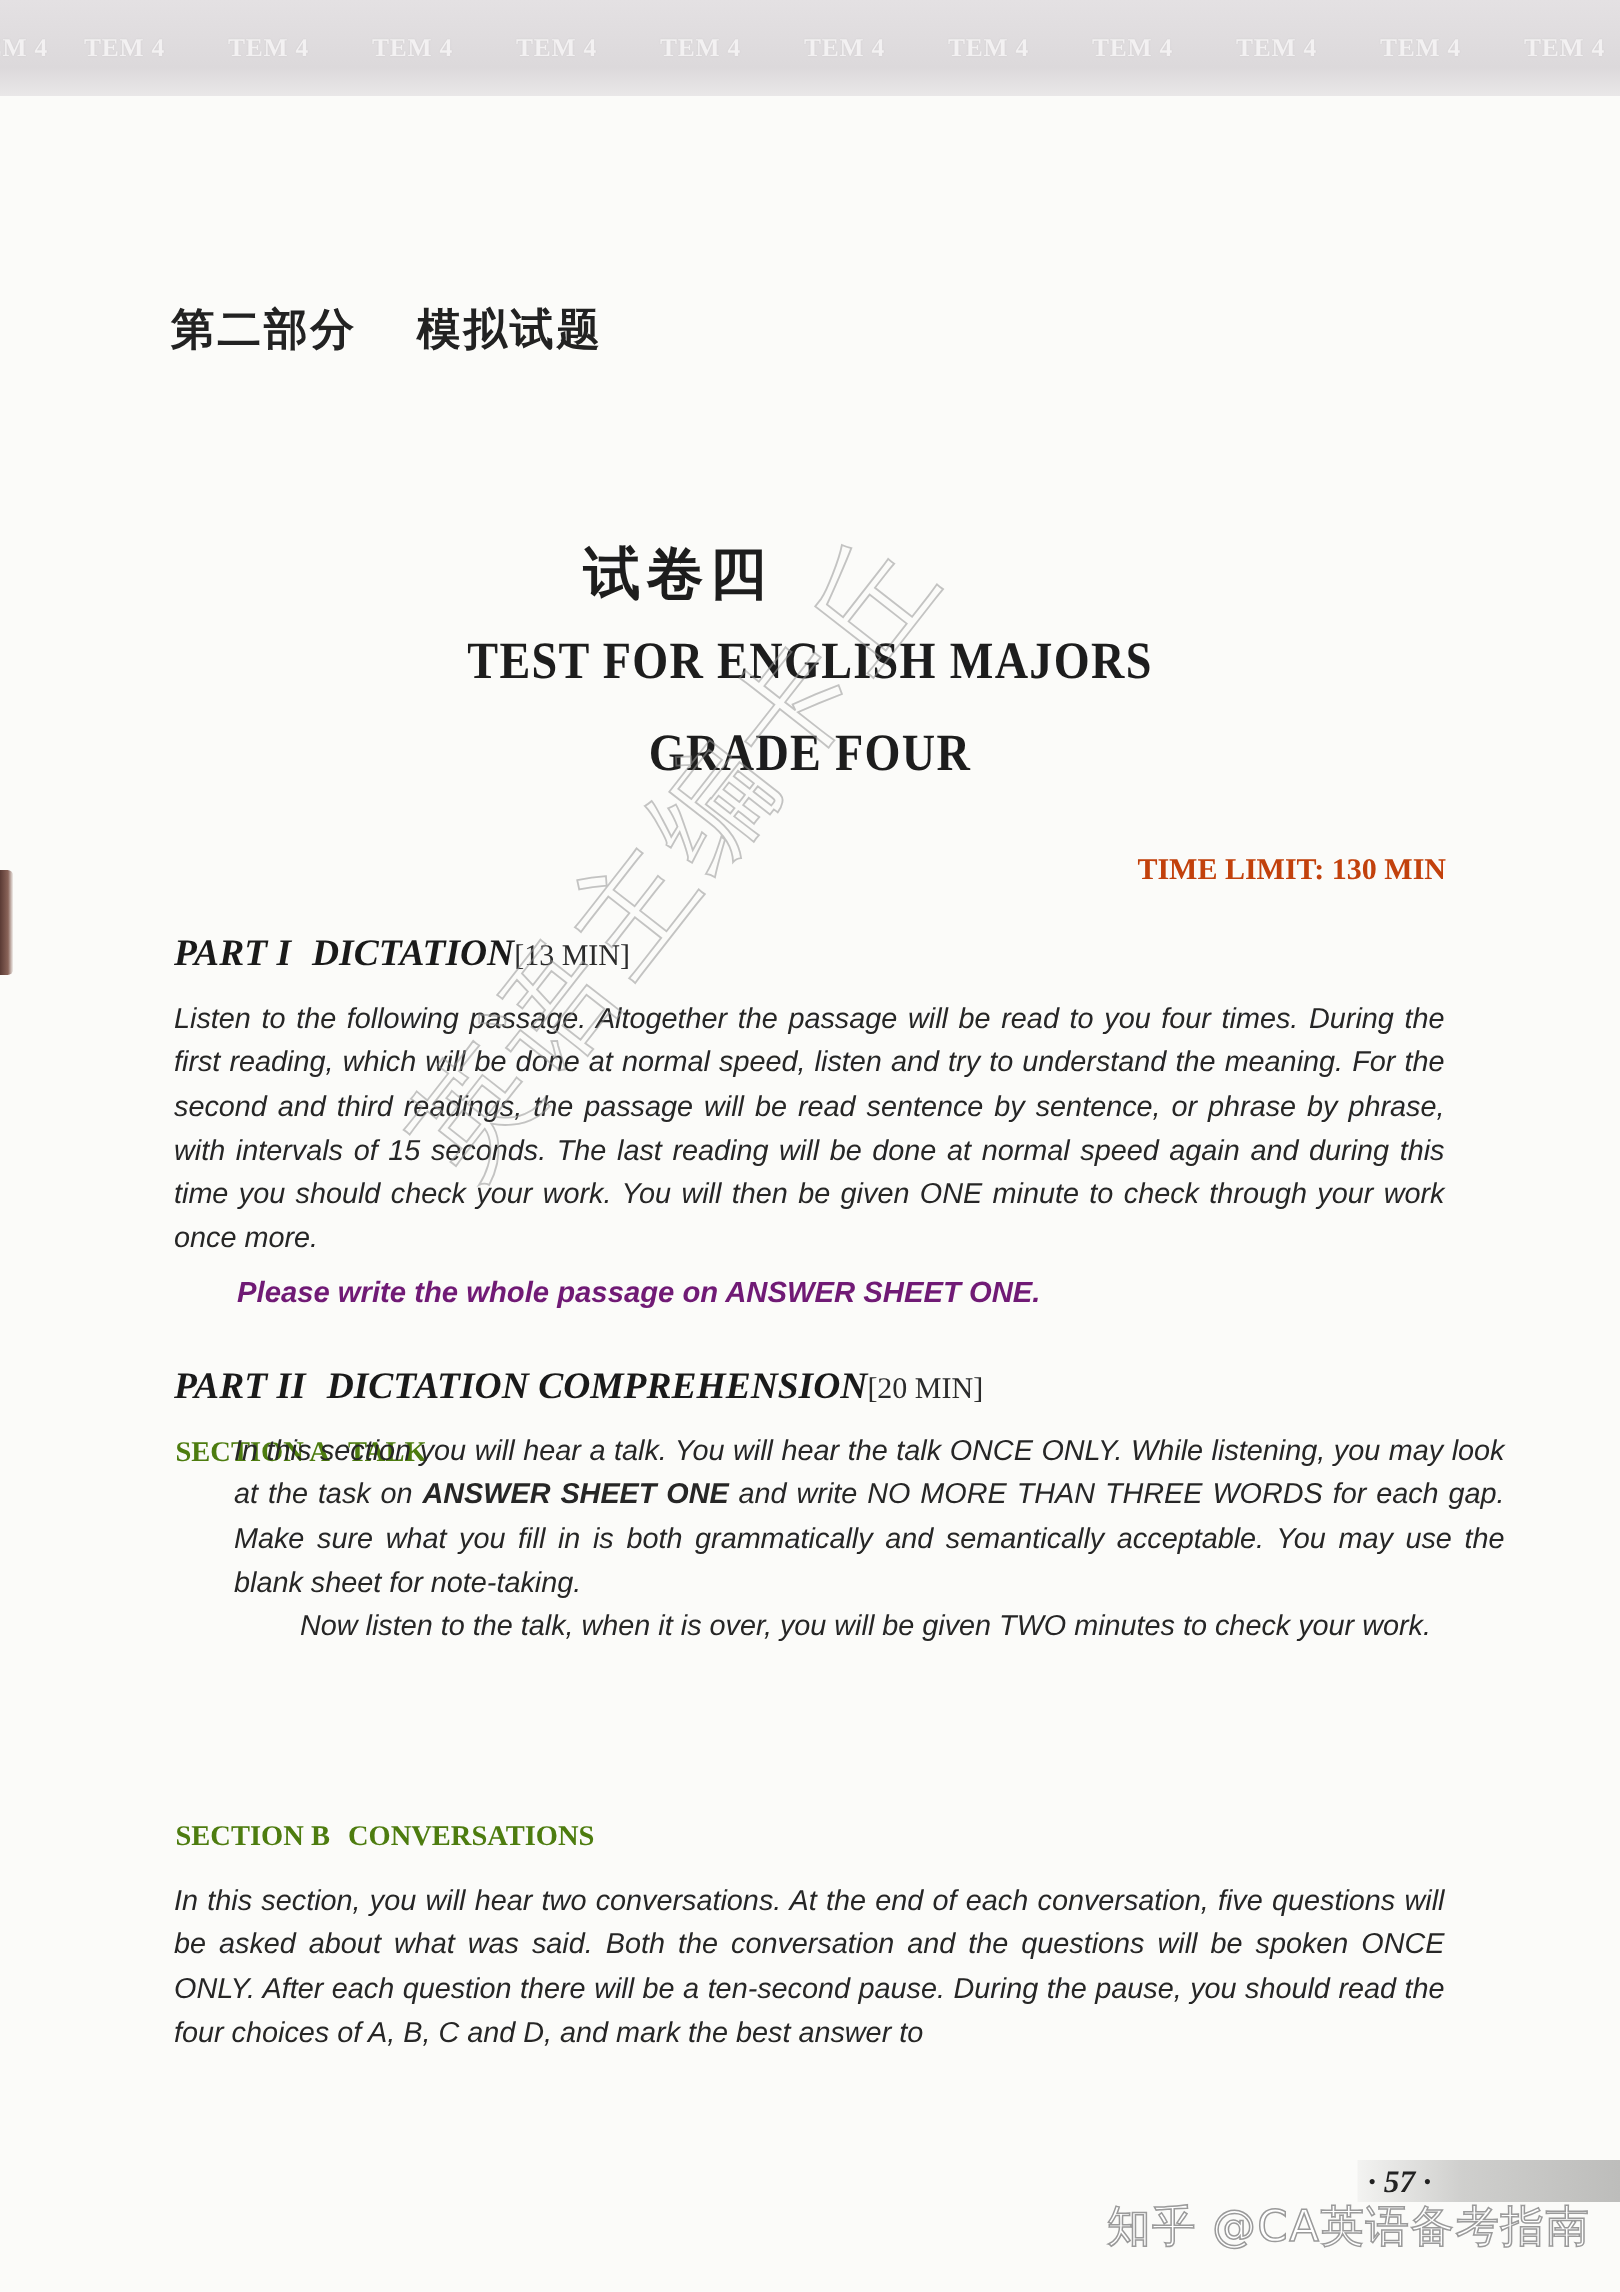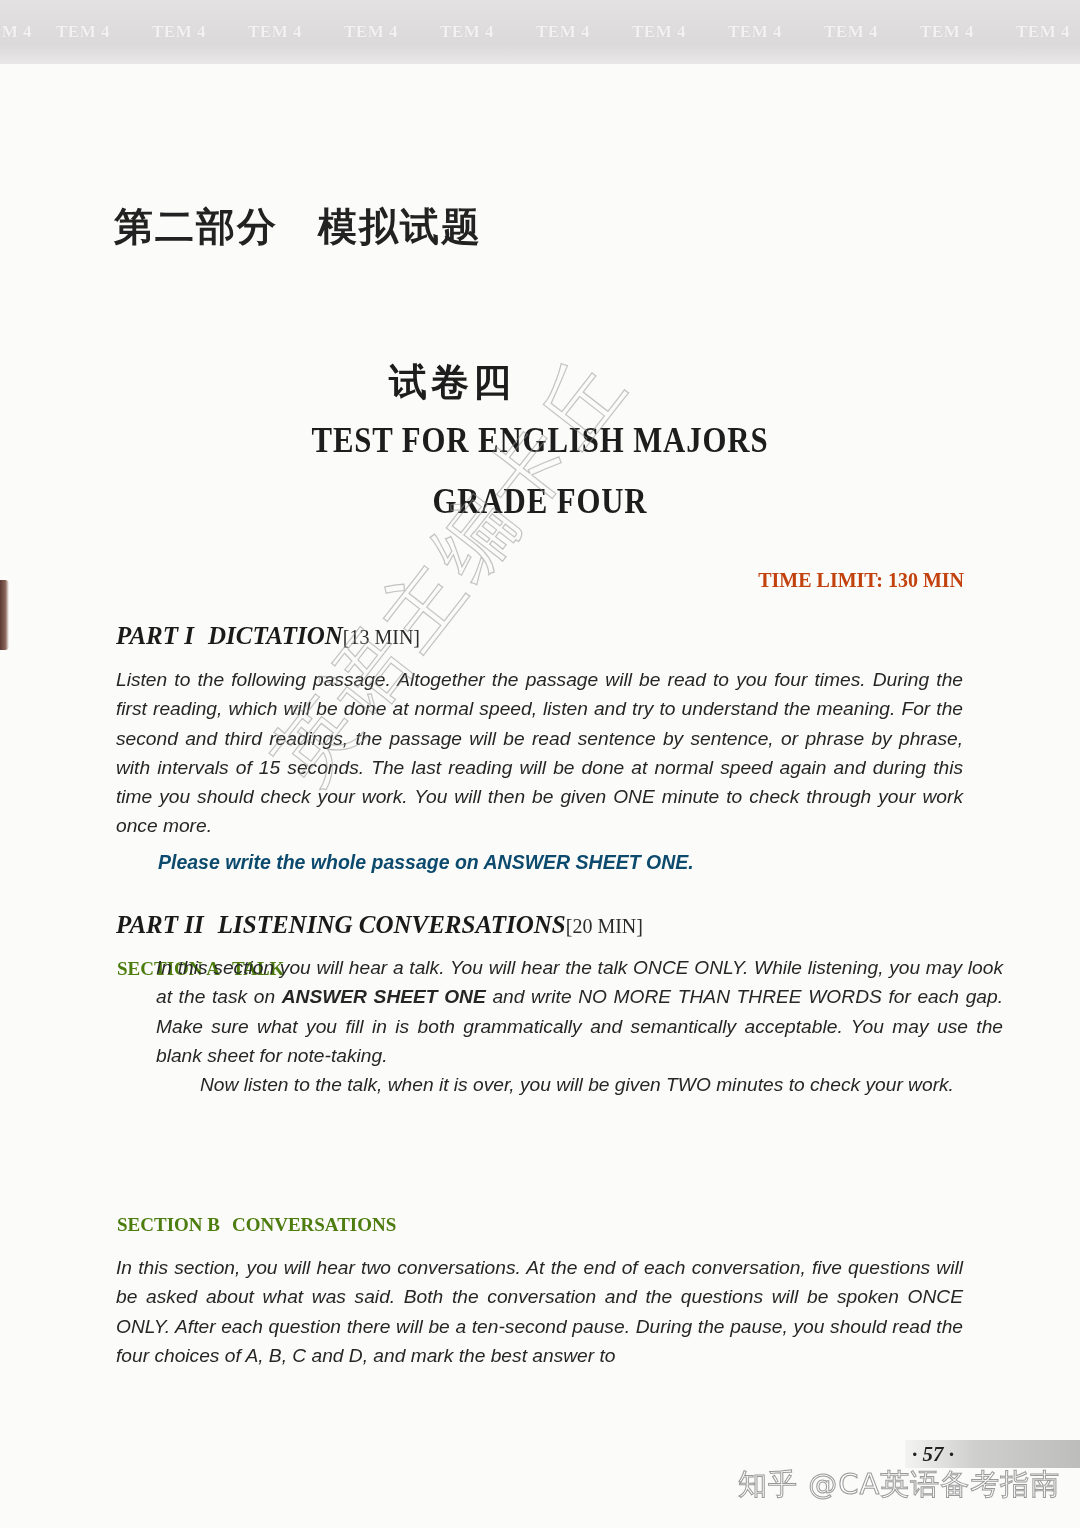--- a/index.html
+++ b/index.html
@@ -26,7 +26,7 @@
   }
   .part-label {
     position:absolute; left:114px; top:200px;
-    font-family:"DejaVu Serif", serif; font-size:39px; font-weight:bold;
+    font-family:"DejaVu Serif", serif; font-size:29px; font-weight:bold;
     letter-spacing:2px; color:#222;
   }
   .part-label .gap { display:inline-block; width:40px; }

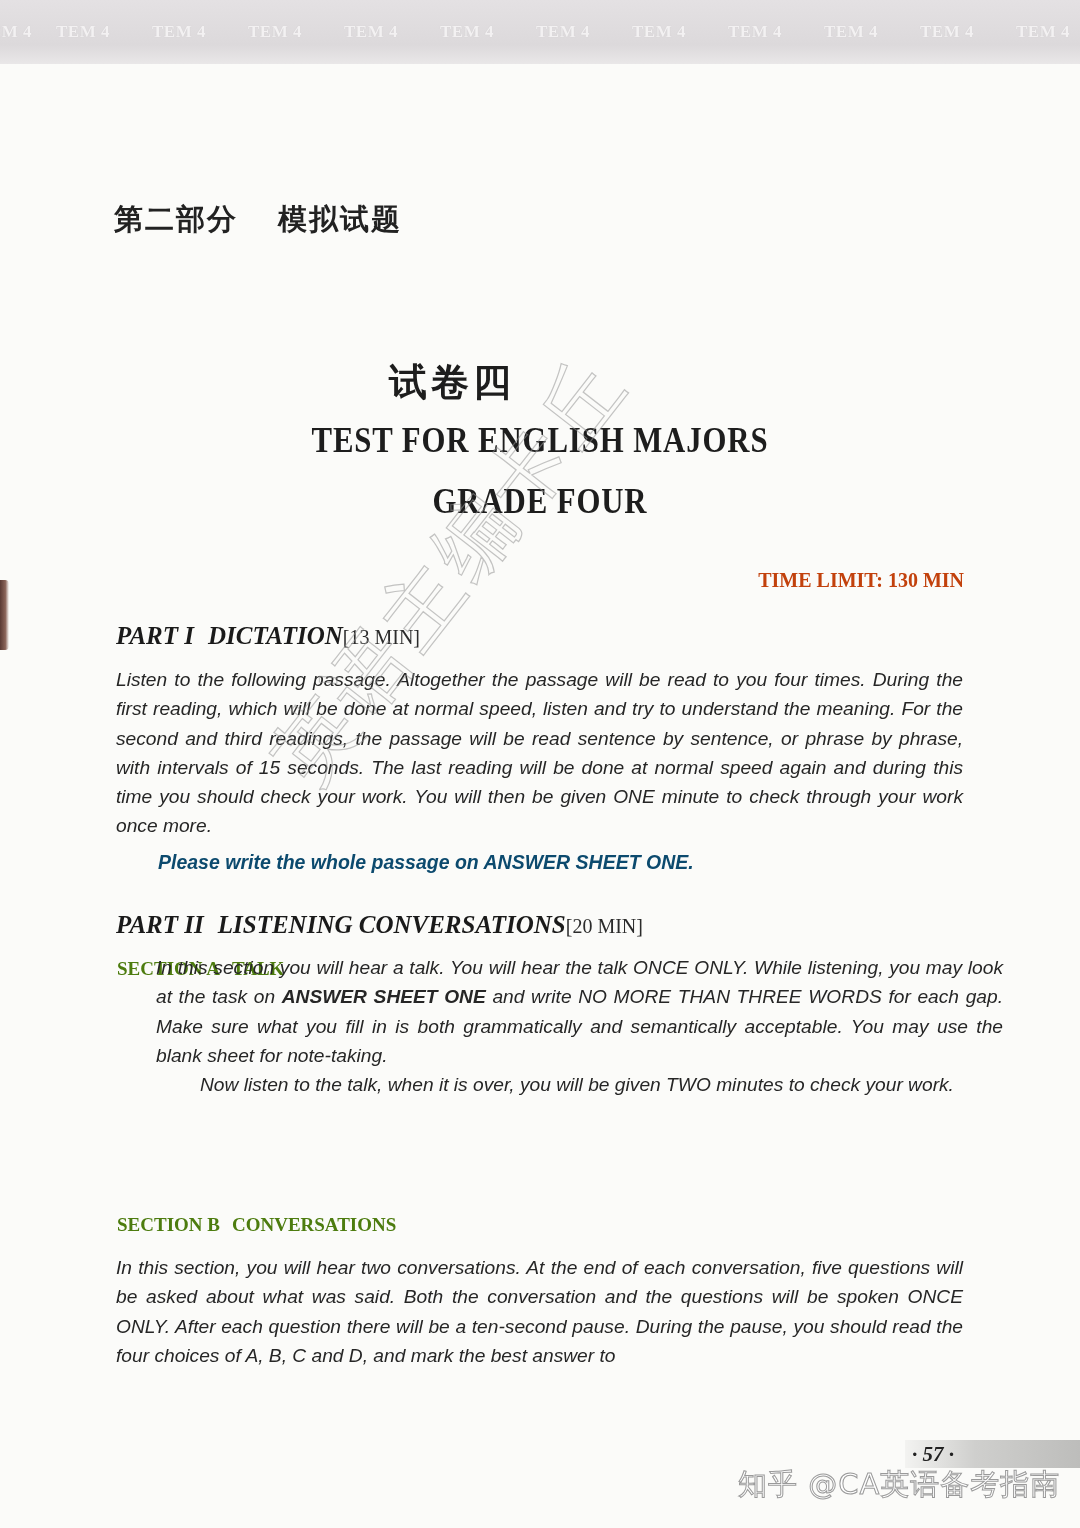--- a/index.html
+++ b/index.html
@@ -73,7 +73,7 @@
   .please {
     position:absolute; left:158px; top:851px;
     font-family:"Liberation Sans", sans-serif; font-style:italic; font-weight:bold;
-    font-size:19.5px; color:#0c4a6e;
+    font-size:19.5px; color:#701a75;
   }
   .page-num-band {
     position:absolute; left:905px; top:1440px; width:175px; height:28px;

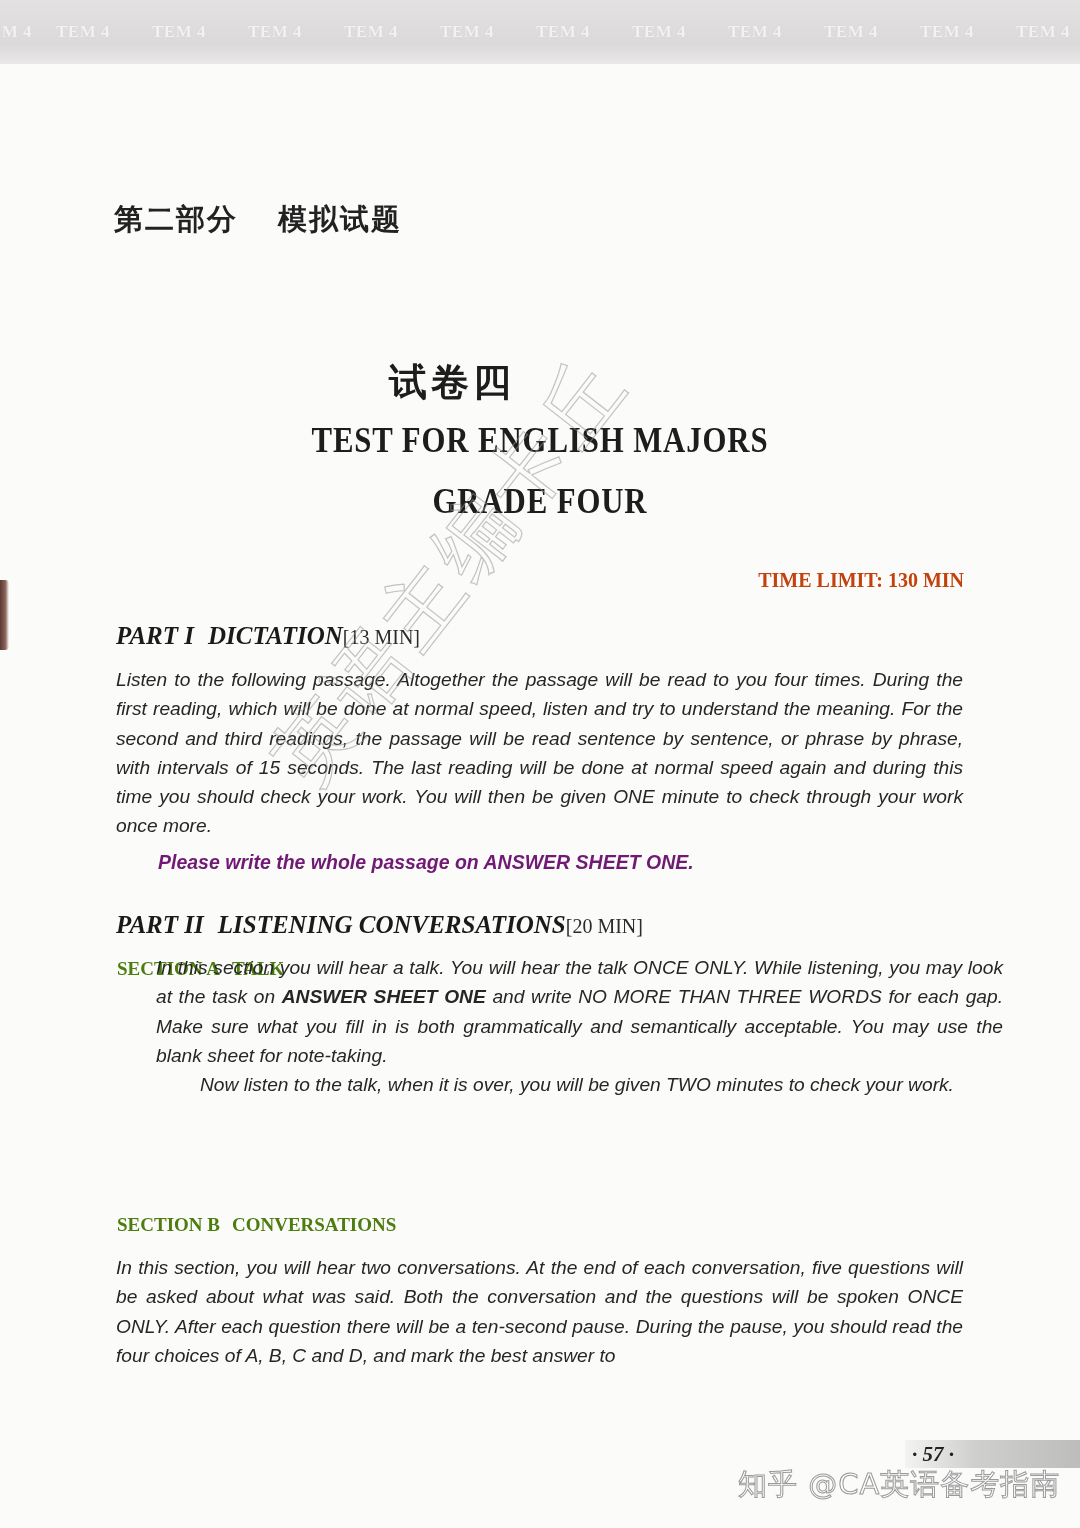--- a/index.html
+++ b/index.html
@@ -134,7 +134,7 @@
 <div class="please">Please write the whole passage on ANSWER SHEET ONE.</div>
 
 <div class="part-head" style="top:911px;">
-  <span class="name"><span class="num">PART II</span><span>LISTENING CONVERSATIONS</span></span>
+  <span class="name"><span class="num">PART II</span><span>DICTATION COMPREHENSION</span></span>
   <span class="dur">[20 MIN]</span>
 </div>
 

